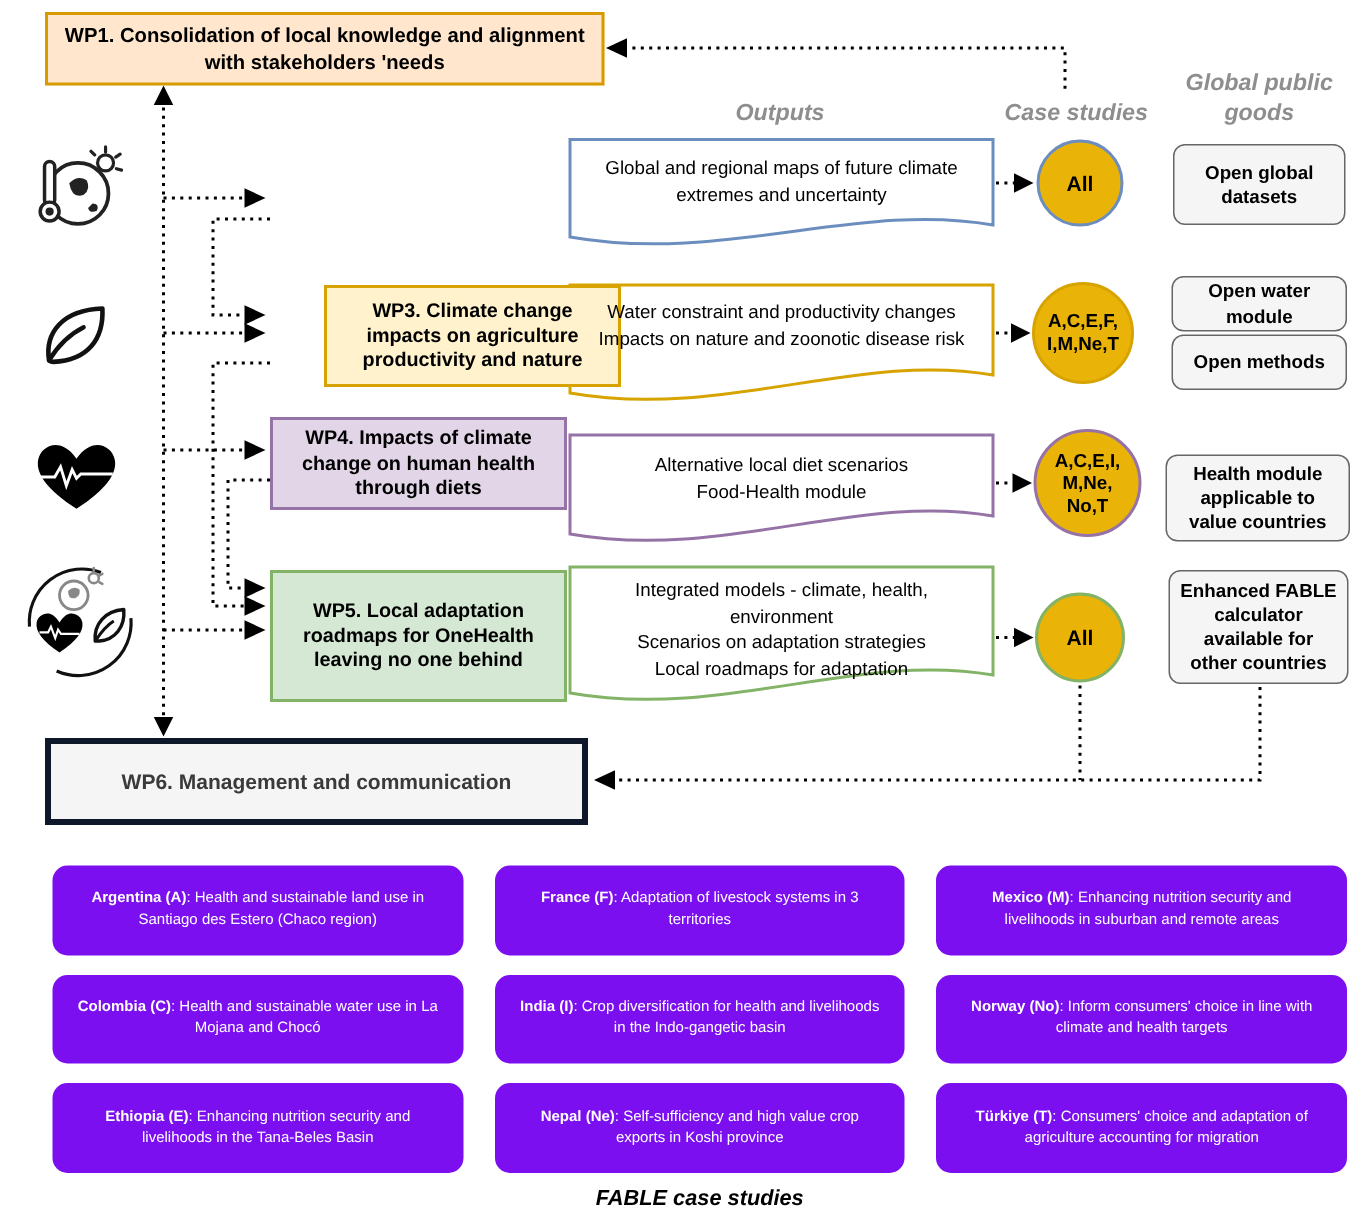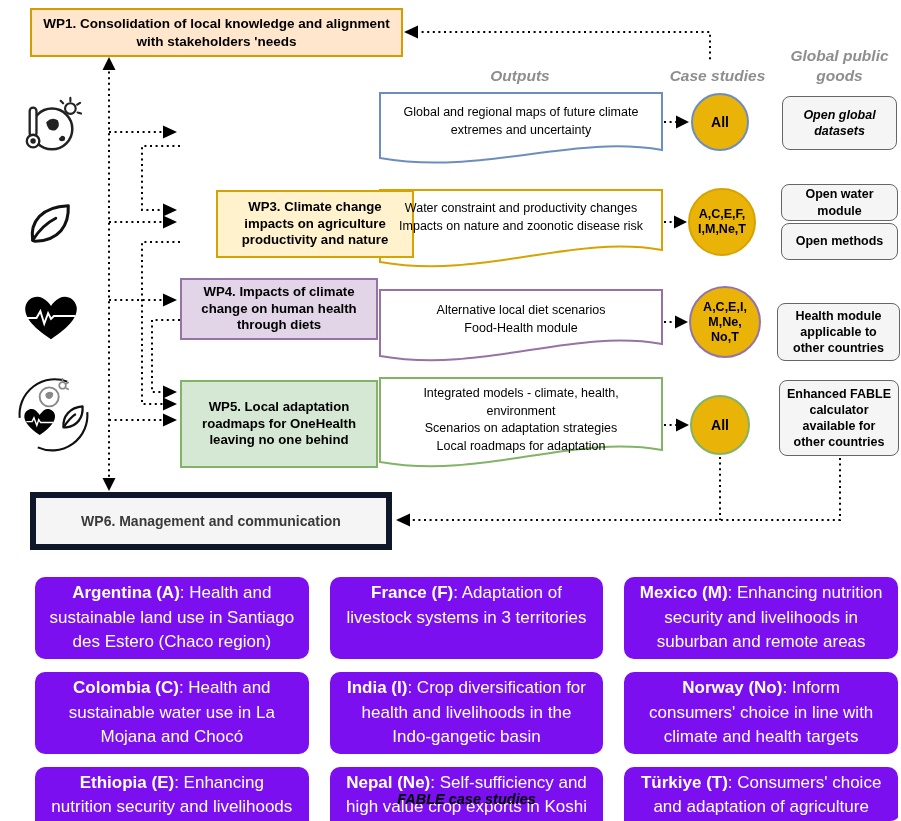--- a/index.html
+++ b/index.html
@@ -147,7 +147,7 @@
   <div class="abs doc-text pre" style="left:386px;top:104px;width:270px;">Global and regional maps of future climate
 extremes and uncertainty</div>
   <div class="abs flexc circle wp2 pre" style="left:691px;top:93px;width:58px;height:58px;">All</div>
-  <div class="abs flexc goods" style="left:782px;top:96px;width:115px;height:54px;font-style:italic;">Open global datasets</div>
+  <div class="abs flexc goods" style="left:782px;top:96px;width:115px;height:54px;">Open global datasets</div>
 
   <div class="abs flexc wpbox wp3" style="left:180px;top:190px;width:198px;height:68px;margin-left:36px;">
     <span>WP3. Climate change impacts on agriculture productivity and nature</span>

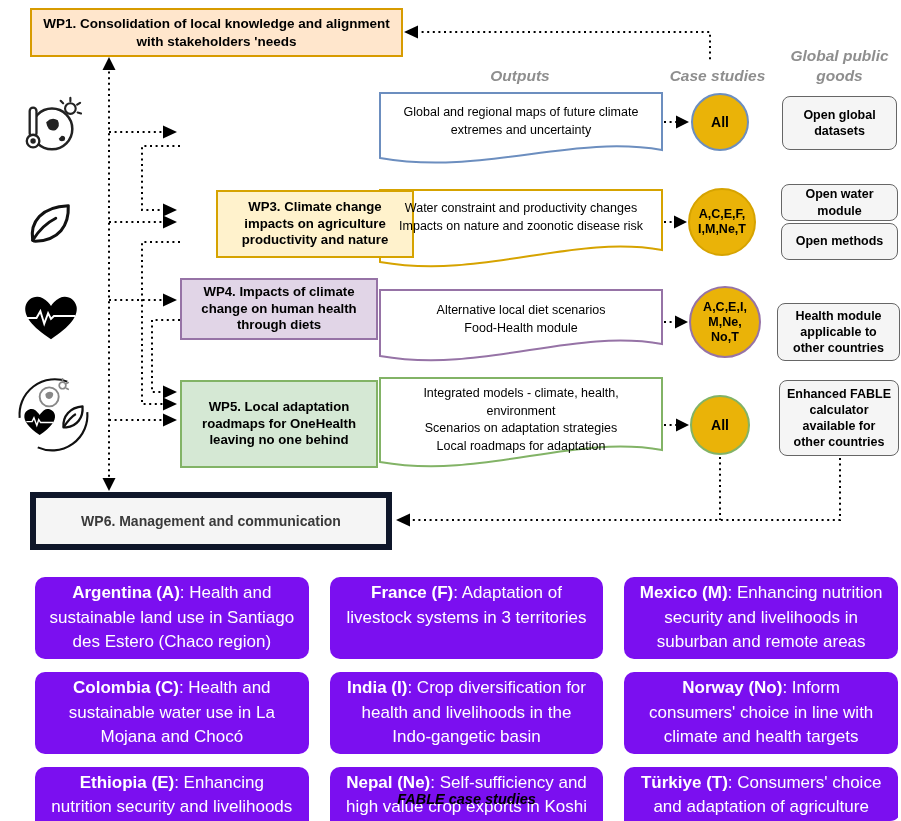--- a/index.html
+++ b/index.html
@@ -167,7 +167,7 @@
   <div class="abs flexc circle wp4 pre" style="left:689px;top:286px;width:72px;height:72px;">A,C,E,I,
 M,Ne,
 No,T</div>
-  <div class="abs flexc goods" style="left:777px;top:303px;width:123px;height:58px;">Health module applicable to other countries</div>
+  <div class="abs flexc goods" style="left:777px;top:303px;width:123px;height:58px;">Health module applicable to value countries</div>
 
   <div class="abs flexc wpbox wp5" style="left:180px;top:380px;width:198px;height:88px;">
     <span>WP5. Local adaptation roadmaps for OneHealth leaving no one behind</span>

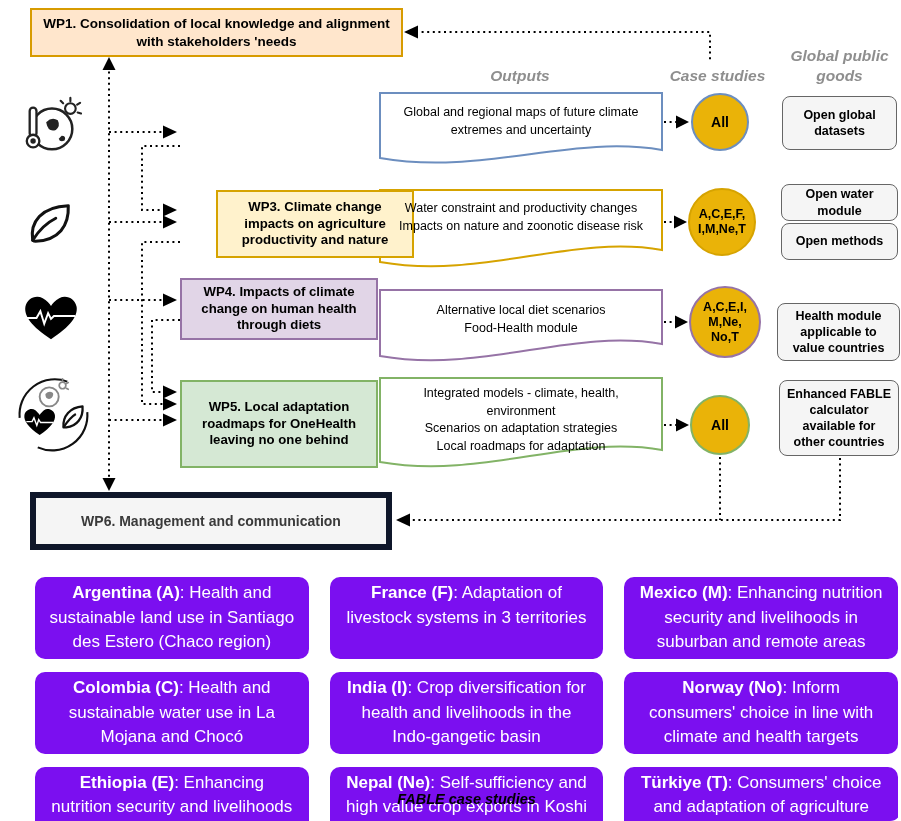--- a/index.html
+++ b/index.html
@@ -12,7 +12,7 @@
 
   .wp1box{background:var(--wp1-fill);border:2px solid var(--wp1-border);
           font-weight:bold;font-size:13.5px;line-height:1.3;}
-  .wp6box{background:var(--neutral-fill);border:6px solid #0f172a;color:#3a3a3a;
+  .wp6box{background:var(--neutral-fill);border:4px solid #0f172a;color:#3a3a3a;
           font-weight:bold;font-size:14px;}
   .wpbox{font-weight:bold;font-size:13.2px;line-height:1.28;padding:2px 8px;}
   .wpbox.wp2{background:var(--wp2-fill);border:2px solid var(--wp2-border);}

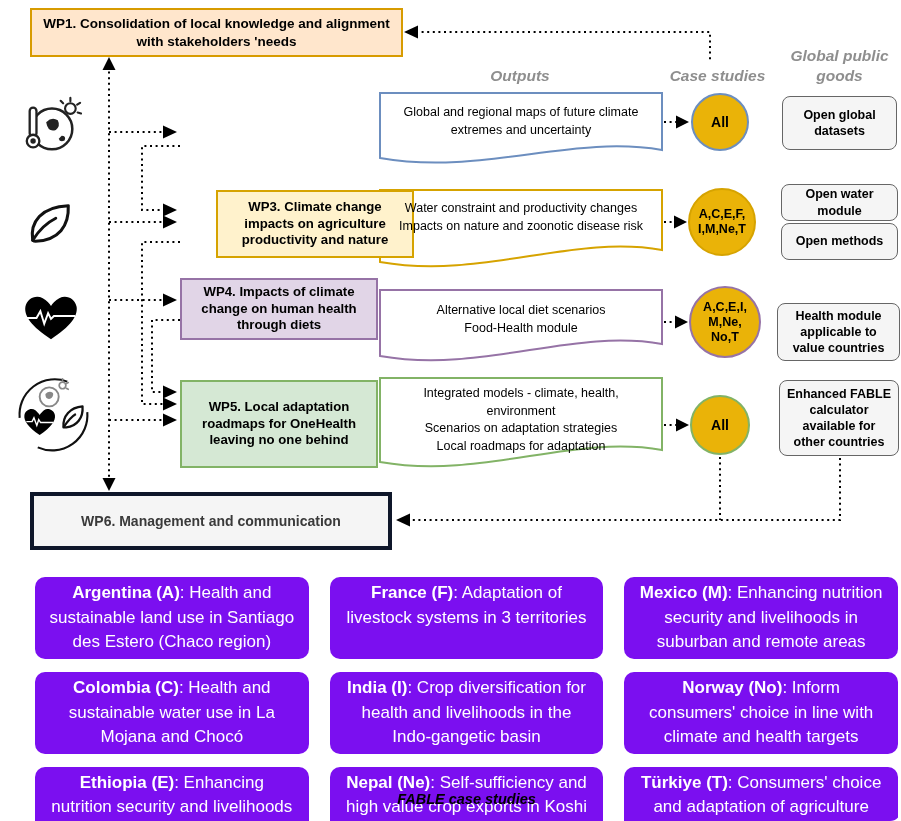--- a/index.html
+++ b/index.html
@@ -46,8 +46,8 @@
   .case-grid{display:grid;grid-template-columns:repeat(3,1fr);
              grid-template-rows:repeat(3,1fr);grid-auto-flow:column;gap:13px 21px;}
   .case-card{background:var(--case-fill);color:var(--case-text);border-radius:10px;
-             display:flex;justify-content:center;text-align:center;
-             font-size:17px;line-height:1.45;padding:4px 14px;box-sizing:border-box;}
+             display:flex;align-items:center;justify-content:center;text-align:center;
+             font-size:10px;line-height:1.45;padding:4px 14px;box-sizing:border-box;}
   .caption{font-weight:bold;font-style:italic;font-size:14.5px;text-align:center;}
 </style>
 </head>

